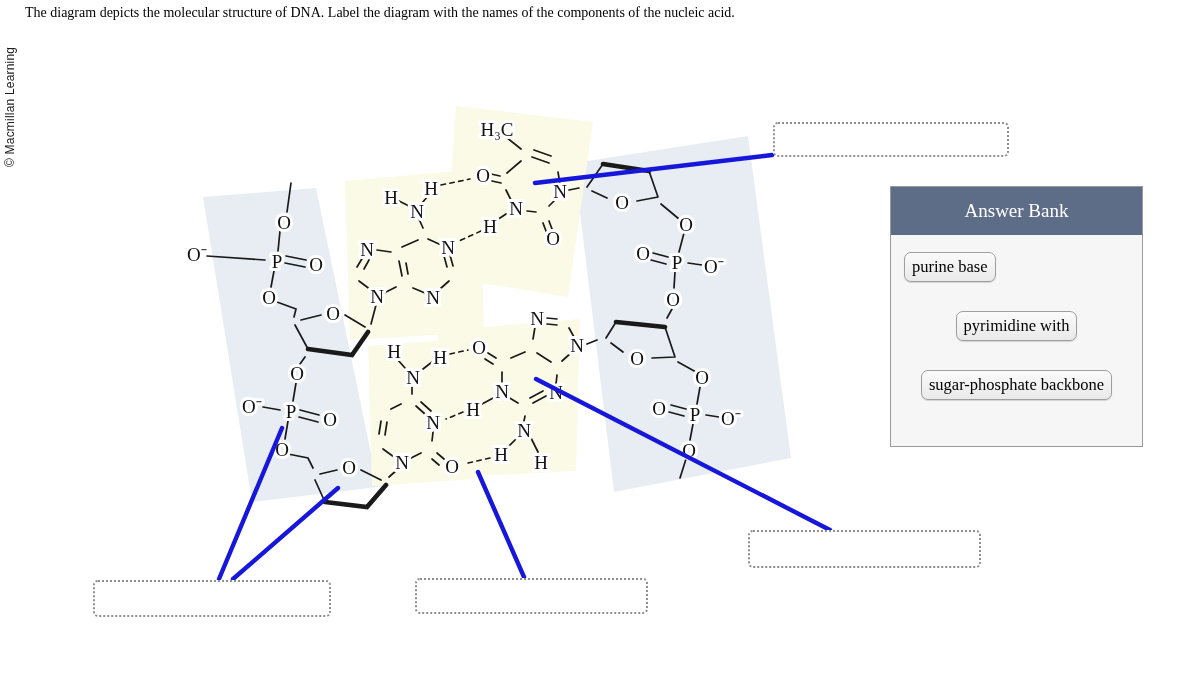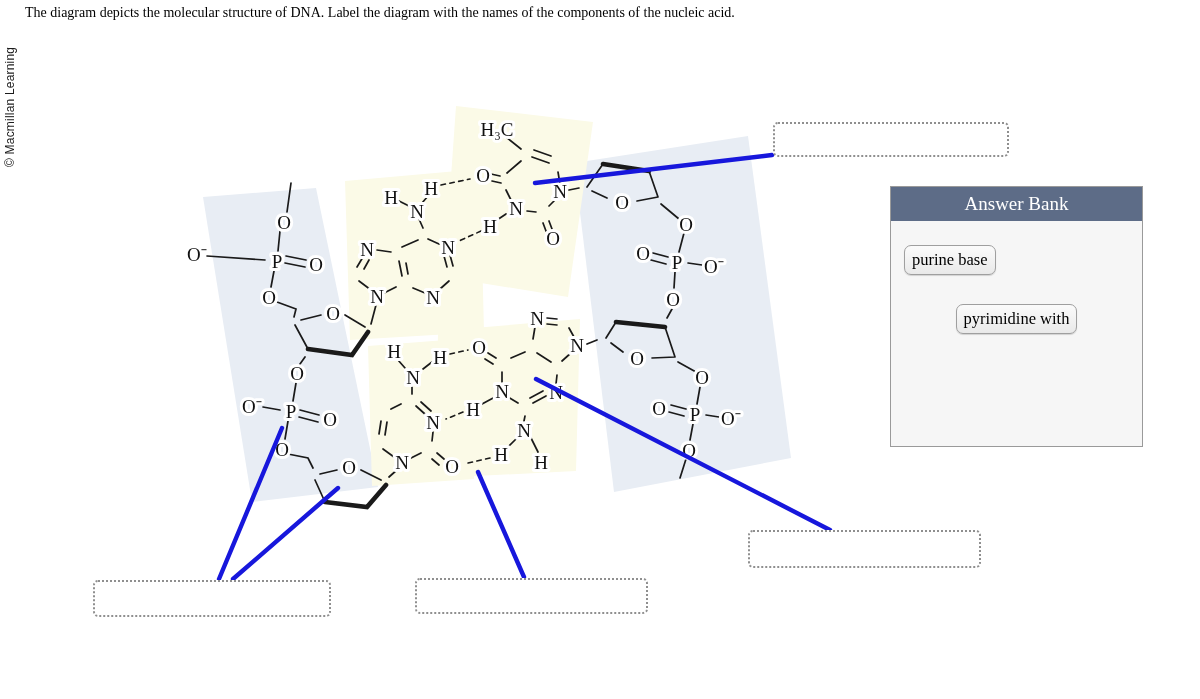--- a/index.html
+++ b/index.html
@@ -42,7 +42,7 @@
     background:#f6f6f6;border:1px solid #9a9a9a;box-sizing:border-box;
   }
   .answer-bank .bank-header{
-    background:var(--bank-header,#5d6c87);color:#fff;height:34px;
+    background:var(--bank-header,#5d6c87);color:#fff;height:48px;
     display:flex;align-items:center;justify-content:center;
     font-size:19px;
   }

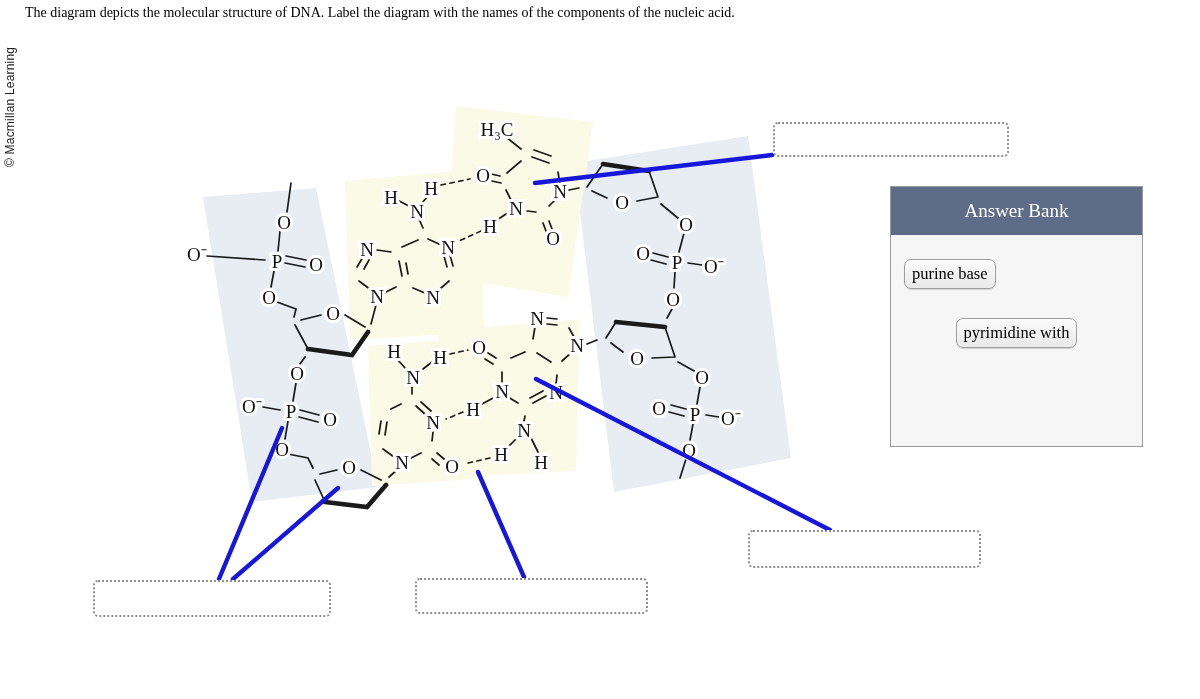--- a/index.html
+++ b/index.html
@@ -46,7 +46,7 @@
     display:flex;align-items:center;justify-content:center;
     font-size:19px;
   }
-  .answer-bank .bank-body{padding:24px 13px 0 13px;}
+  .answer-bank .bank-body{padding:17px 13px 0 13px;}
   .bank-row{display:flex;margin-bottom:29px;}
   .bank-row.split{justify-content:space-between;}
   .bank-row.center{justify-content:center;}

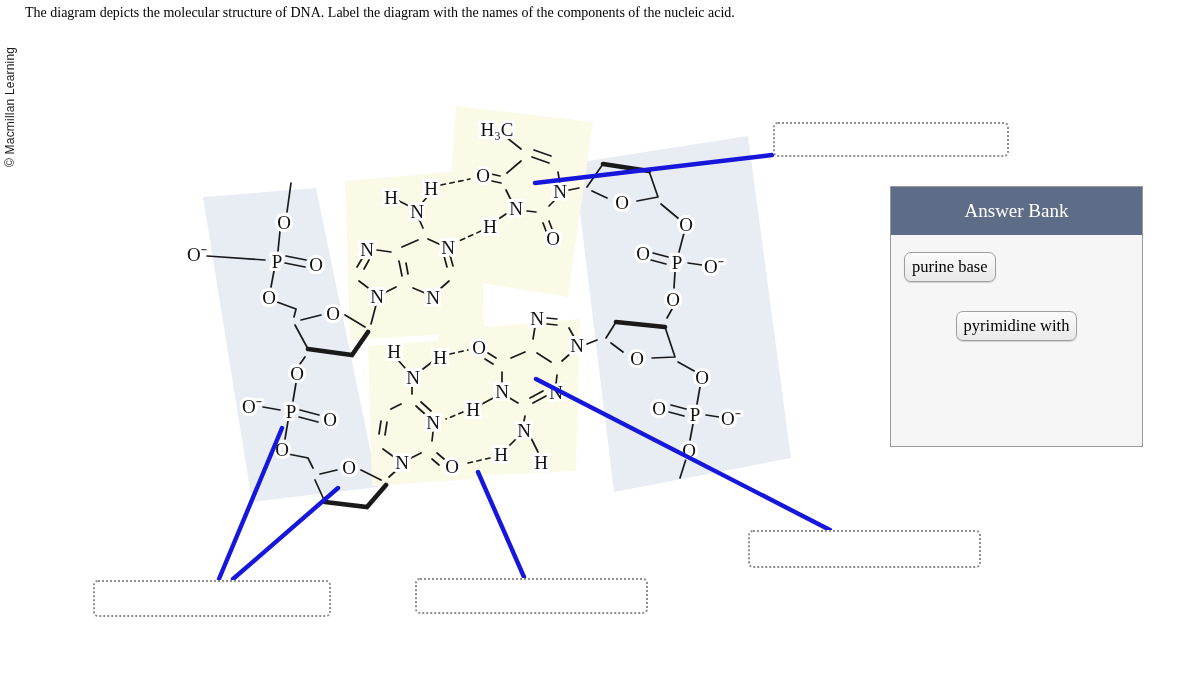--- a/index.html
+++ b/index.html
@@ -202,6 +202,9 @@
     <div class="bank-row center">
       <span class="bank-chip">pyrimidine with</span>
     </div>
+    <div class="bank-row center">
+      <span class="bank-chip">sugar-phosphate backbone</span>
+    </div>
   </div>
 </div>
 

